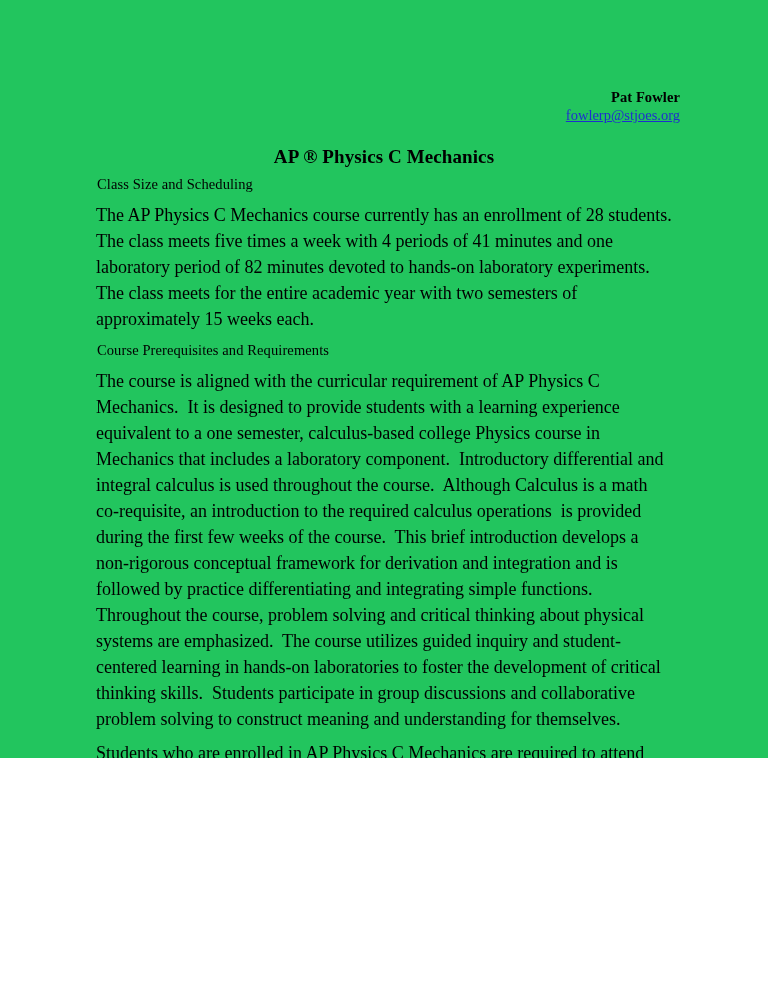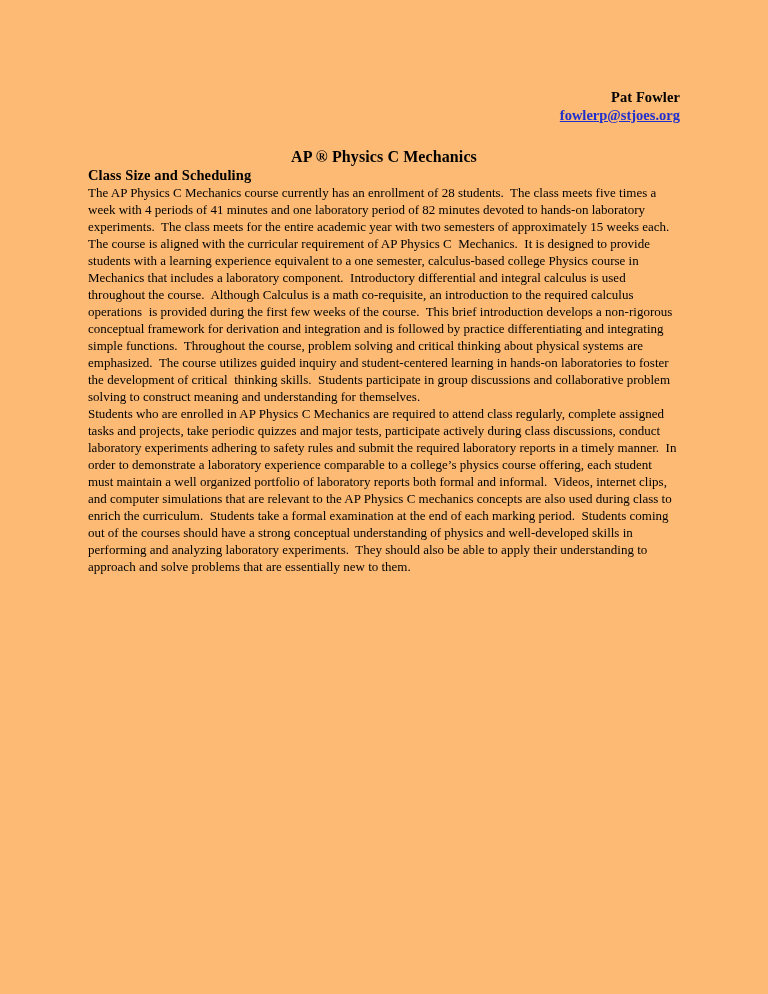--- a/index.html
+++ b/index.html
@@ -18,8 +18,8 @@
   .page {
     position: relative;
     width: 768px;
-    height: 994px;
-    background: #fdba74;
+    height: 758px;
+    background: #22c55e;
     box-sizing: border-box;
     padding: 88px 88px 0 88px;
     overflow: hidden;

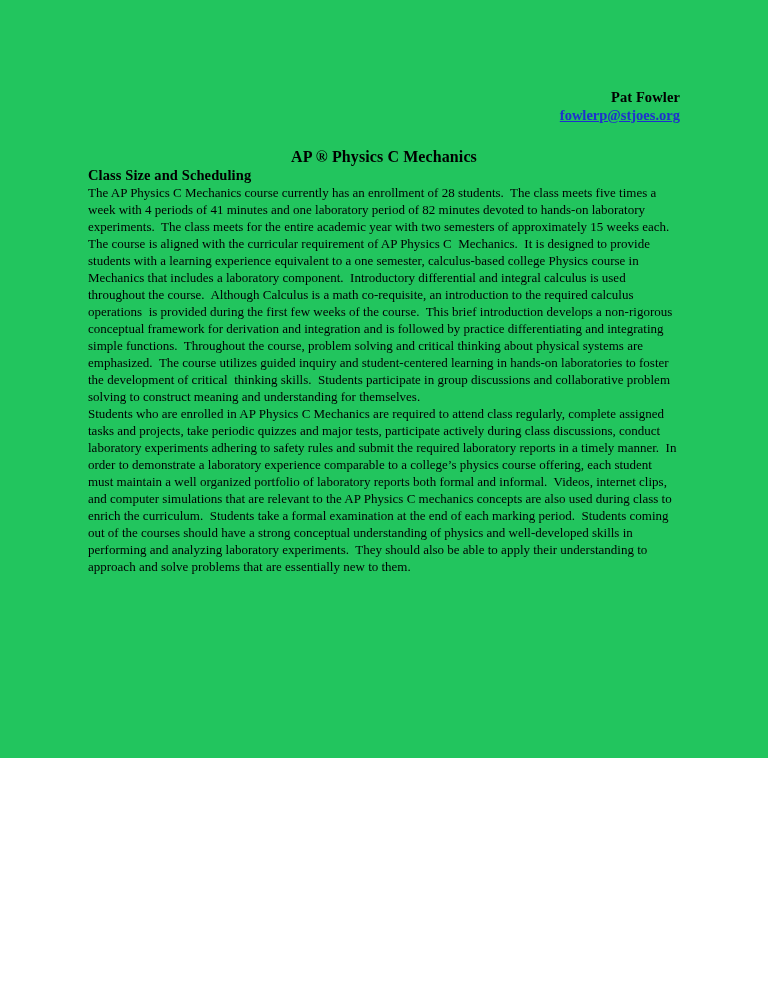--- a/index.html
+++ b/index.html
@@ -40,7 +40,7 @@
     line-height: 18px;
   }
   .doc-header .email {
-    font-weight: bold;
+    font-weight: normal;
     font-size: 14.5px;
     color: #1f2fce;
     text-decoration: underline;

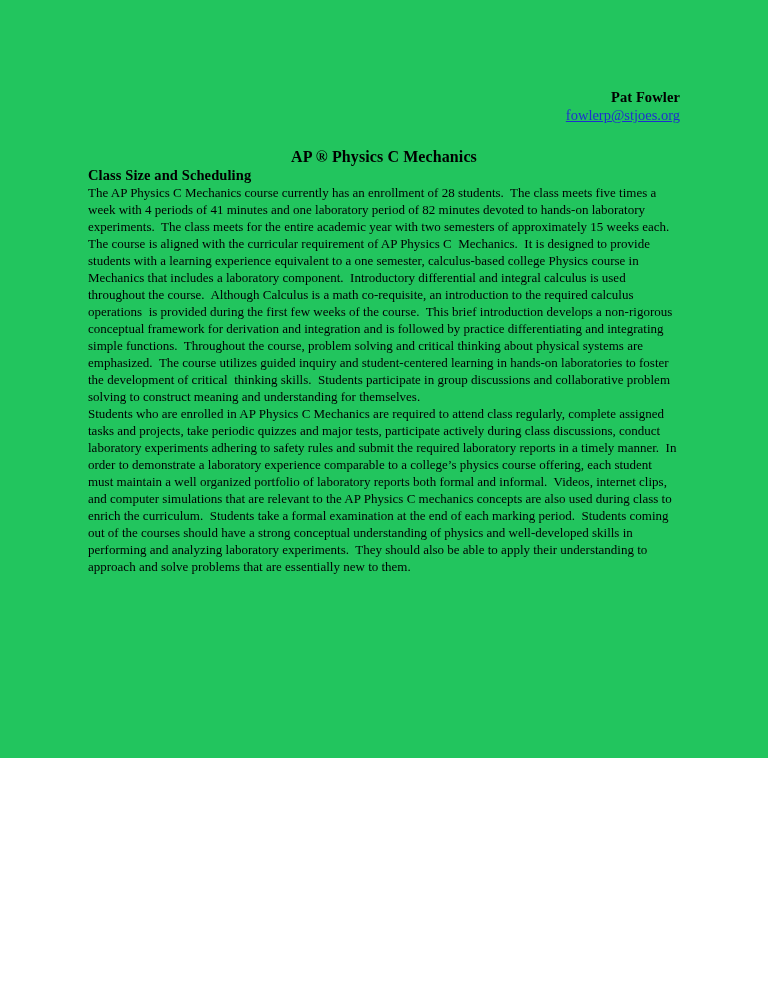--- a/index.html
+++ b/index.html
@@ -53,7 +53,7 @@
   .title-block .title-line {
     display: block;
     font-weight: bold;
-    font-size: 16px;
+    font-size: 19px;
     line-height: 18px;
     letter-spacing: 0.1px;
   }

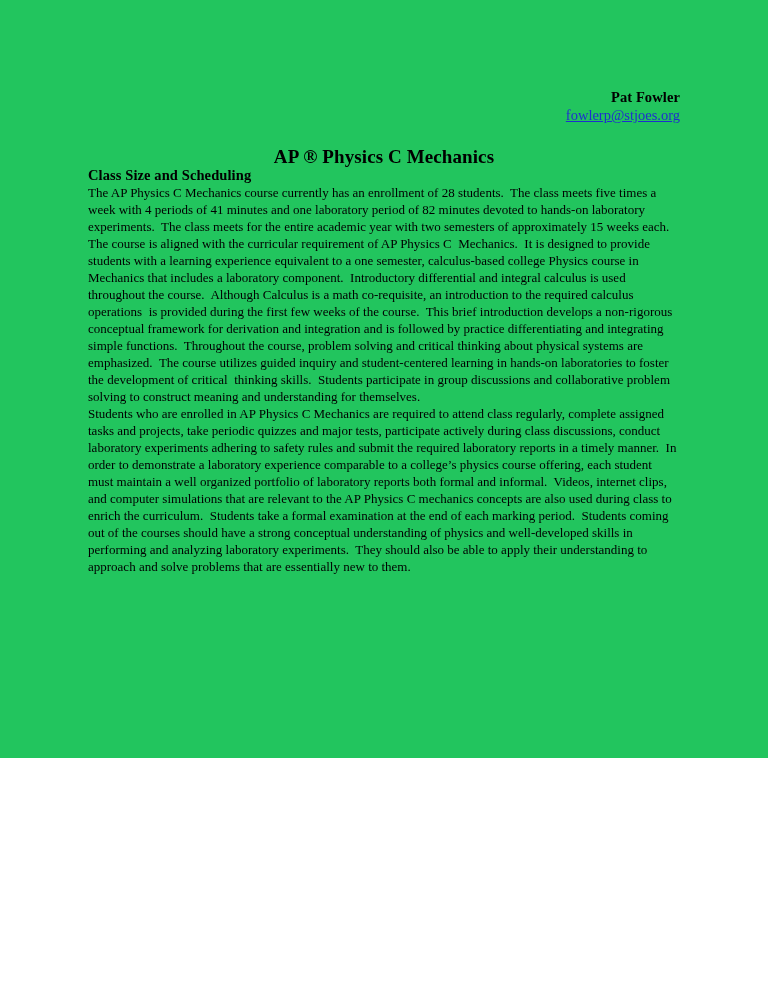--- a/index.html
+++ b/index.html
@@ -59,9 +59,9 @@
   }
   h2.section-heading {
     font-size: 14.5px;
-    font-weight: bold;
+    font-weight: normal;
     line-height: 18px;
-    margin: 0;
+    margin: 9px;
     letter-spacing: 0.1px;
   }
   p.body-text {

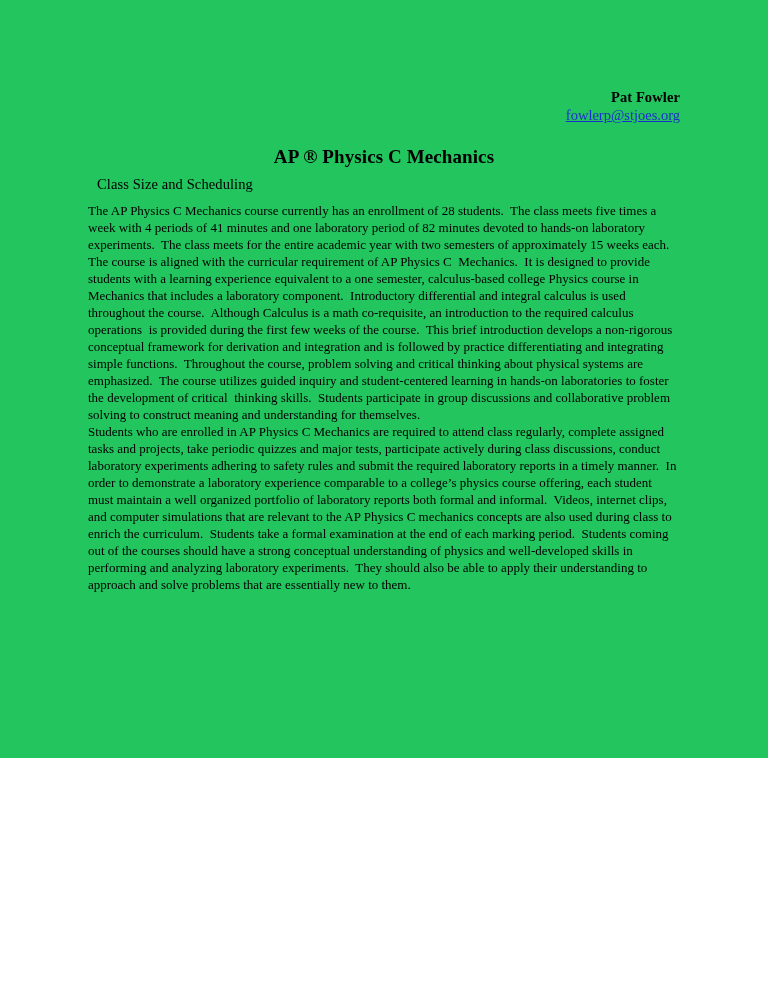--- a/index.html
+++ b/index.html
@@ -65,9 +65,9 @@
     letter-spacing: 0.1px;
   }
   p.body-text {
-    font-size: 13px;
-    line-height: 17px;
-    margin: 0;
+    font-size: 18px;
+    line-height: 26px;
+    margin: 8px;
     text-align: left;
     white-space: pre-wrap;
   }

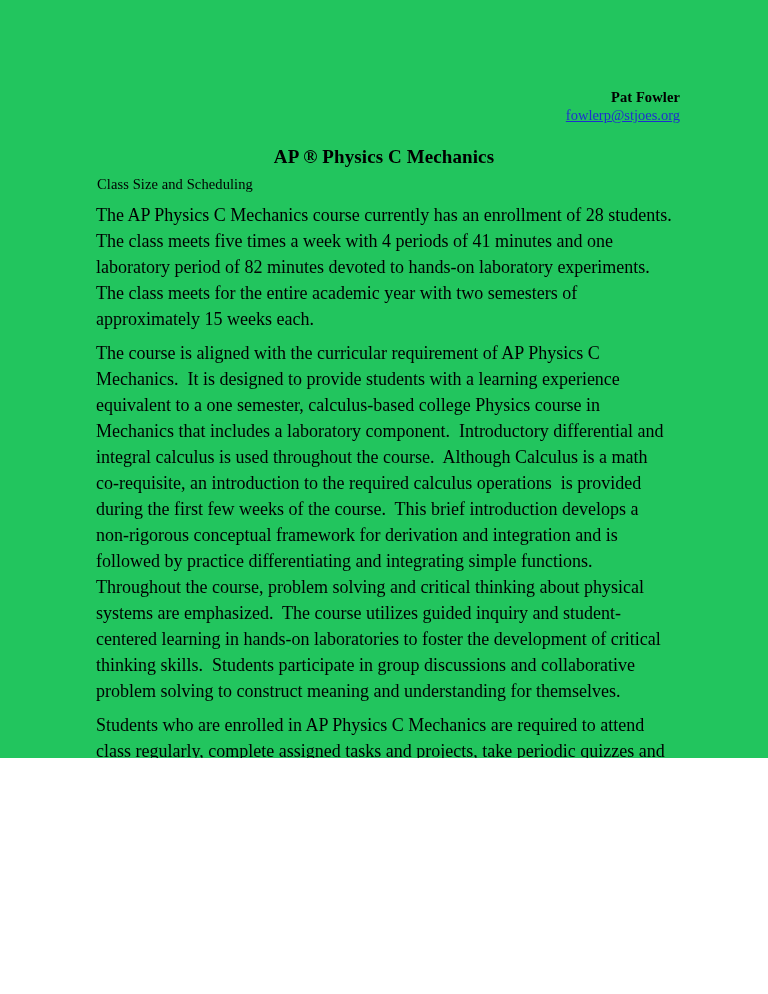--- a/index.html
+++ b/index.html
@@ -94,6 +94,7 @@
   <h2 class="section-heading gap-before-heading">Class Size and Scheduling</h2>
   <p class="body-text gap-before-para">The AP Physics C Mechanics course currently has an enrollment of 28 students.  The class meets five times a week with 4 periods of 41 minutes and one laboratory period of 82 minutes devoted to hands-on laboratory experiments.  The class meets for the entire academic year with two semesters of approximately 15 weeks each.</p>
 
+  <h2 class="section-heading gap-before-heading">Course Prerequisites and Requirements</h2>
 
   <p class="body-text gap-before-para">The course is aligned with the curricular requirement of AP Physics C  Mechanics.  It is designed to provide students with a learning experience equivalent to a one semester, calculus-based college Physics course in Mechanics that includes a laboratory component.  Introductory differential and integral calculus is used throughout the course.  Although Calculus is a math co-requisite, an introduction to the required calculus operations  is provided during the first few weeks of the course.  This brief introduction develops a non-rigorous conceptual framework for derivation and integration and is followed by practice differentiating and integrating simple functions.  Throughout the course, problem solving and critical thinking about physical systems are emphasized.  The course utilizes guided inquiry and student-centered learning in hands-on laboratories to foster the development of critical  thinking skills.  Students participate in group discussions and collaborative problem solving to construct meaning and understanding for themselves.</p>
   <p class="body-text gap-para">Students who are enrolled in AP Physics C Mechanics are required to attend class regularly, complete assigned tasks and projects, take periodic quizzes and major tests, participate actively during class discussions, conduct laboratory experiments adhering to safety rules and submit the required laboratory reports in a timely manner.  In order to demonstrate a laboratory experience comparable to a college’s physics course offering, each student must maintain a well organized portfolio of laboratory reports both formal and informal.  Videos, internet clips, and computer simulations that are relevant to the AP Physics C mechanics concepts are also used during class to enrich the curriculum.  Students take a formal examination at the end of each marking period.  Students coming out of the courses should have a strong conceptual understanding of physics and well-developed skills in performing and analyzing laboratory experiments.  They should also be able to apply their understanding to approach and solve problems that are essentially new to them.</p>

